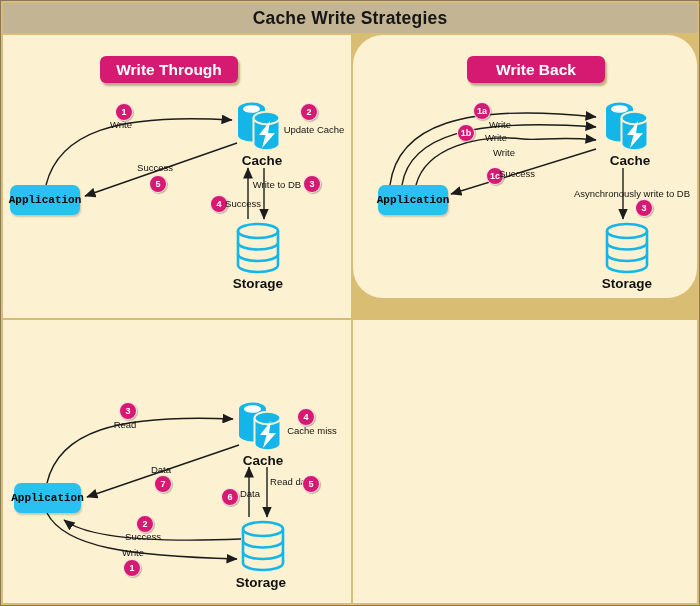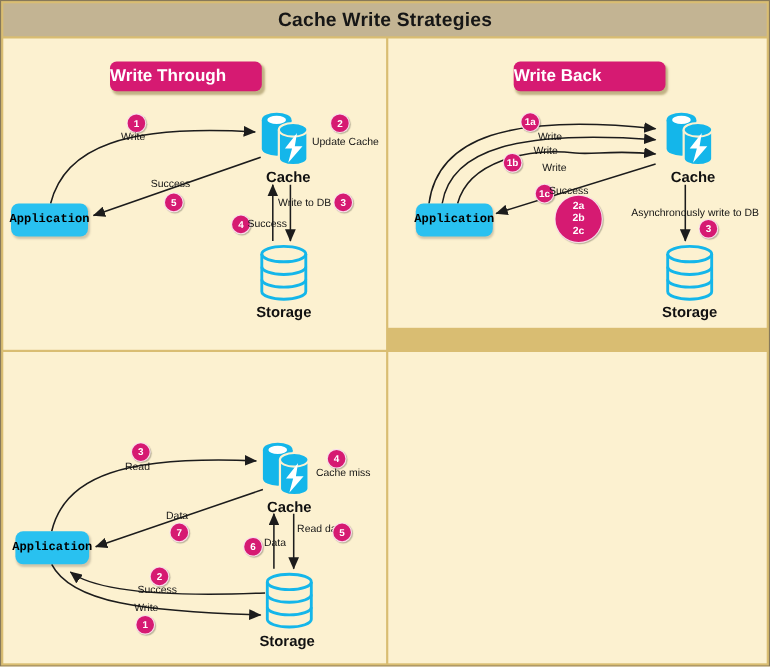--- a/index.html
+++ b/index.html
@@ -20,7 +20,7 @@
   #panel-wa{left:0;top:285px;width:348px;height:283px;}
   #panel-br{left:350px;top:285px;width:344px;height:283px;}
   .arrows{position:absolute;left:0;top:0;}
-  .pill{position:absolute;height:27px;line-height:27px;background:var(--accent-pink);color:#fff;font-weight:bold;font-size:15.5px;text-align:left;border-radius:6px;box-shadow:2px 3px 2px rgba(120,100,40,.45);}
+  .pill{position:absolute;height:27px;line-height:27px;background:var(--accent-pink);color:#fff;font-weight:bold;font-size:15.5px;text-align:center;border-radius:6px;box-shadow:2px 3px 2px rgba(120,100,40,.45);}
   .appbox{position:absolute;width:70px;height:30px;background:var(--node-cyan);border-radius:7px;display:flex;align-items:center;justify-content:center;font-weight:bold;font-size:11px;color:#000;box-shadow:1px 2px 2px rgba(0,0,0,.18);font-family:Liberation Mono, monospace;}
   .icon{position:absolute;}
   .nodelbl{position:absolute;font-weight:bold;font-size:13.5px;color:#111;text-align:center;}

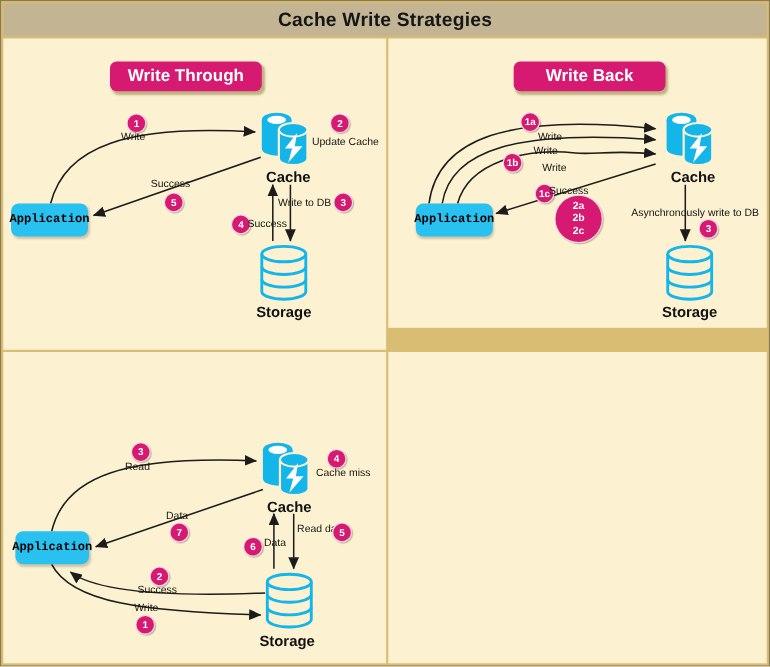--- a/index.html
+++ b/index.html
@@ -16,7 +16,7 @@
   .grid{position:absolute;left:2px;top:34px;width:694px;height:568px;background:var(--frame-gold);}
   .panel{position:absolute;background:var(--panel-cream);overflow:hidden;}
   #panel-wt{left:0;top:0;width:348px;height:283px;}
-  #panel-wb{left:350px;top:0;width:344px;height:263px;}
+  #panel-wb{left:350px;top:0;width:344px;height:263px;border-radius:30px;}
   #panel-wa{left:0;top:285px;width:348px;height:283px;}
   #panel-br{left:350px;top:285px;width:344px;height:283px;}
   .arrows{position:absolute;left:0;top:0;}

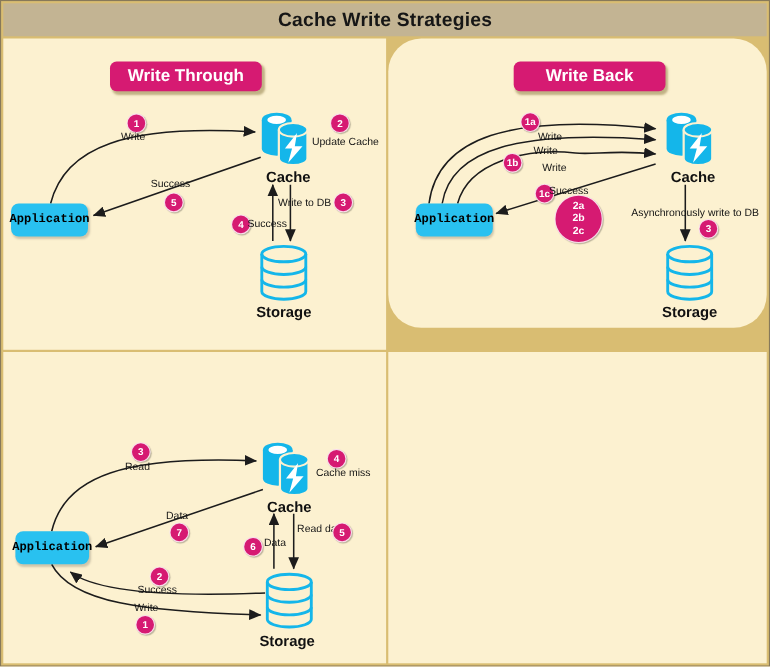--- a/index.html
+++ b/index.html
@@ -136,7 +136,7 @@
       <div class="badge" style="left:120px;top:67px">1a</div>
       <div class="lbl" style="left:127px;top:84px;width:40px">Write</div>
 
-      <div class="badge" style="left:104px;top:104px">1b</div>
+      <div class="badge" style="left:104px;top:89px">1b</div>
       <div class="lbl" style="left:123px;top:97px;width:40px">Write</div>
 
       <div class="lbl" style="left:131px;top:112px;width:40px">Write</div>

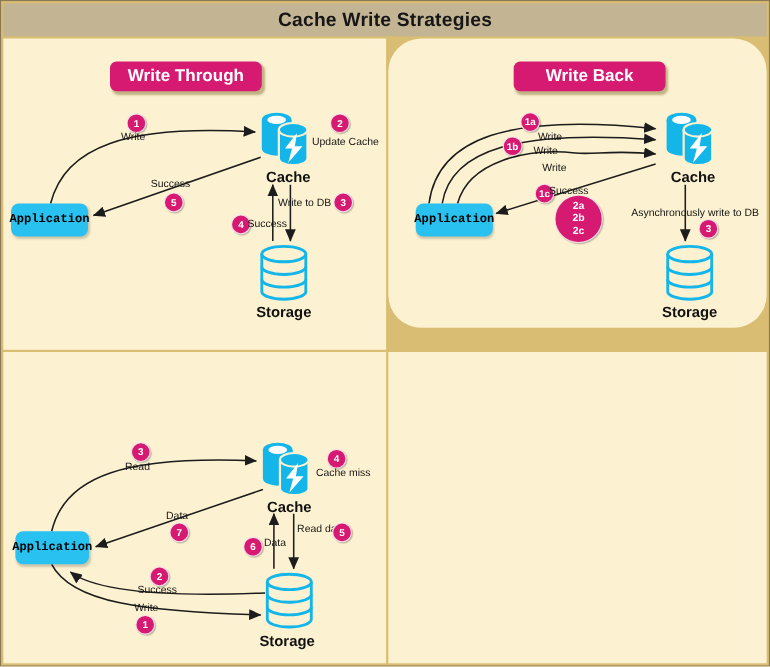--- a/index.html
+++ b/index.html
@@ -143,11 +143,6 @@
       <div class="badge" style="left:133px;top:132px">1c</div>
 
       <div class="lbl" style="left:140px;top:133px;width:48px">Success</div>
-      <div class="bigbadge" style="left:151px;top:142px">
-        <span>2a</span>
-        <span>2b</span>
-        <span>2c</span>
-      </div>
 
       <div class="lbl" style="left:219px;top:153px;width:120px">Asynchronously write to DB</div>
       <div class="badge" style="left:282px;top:164px">3</div>

